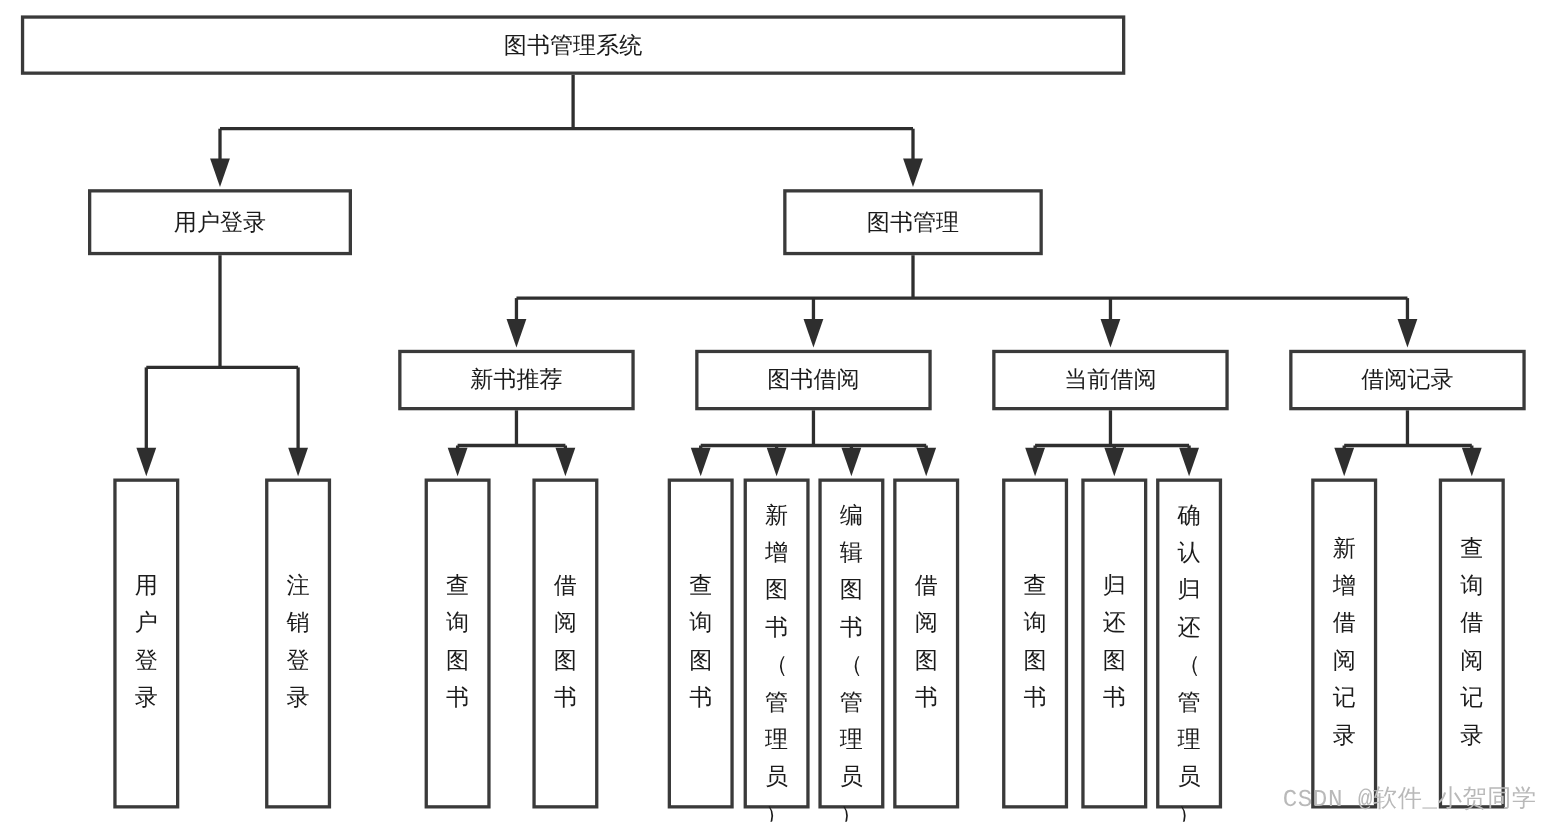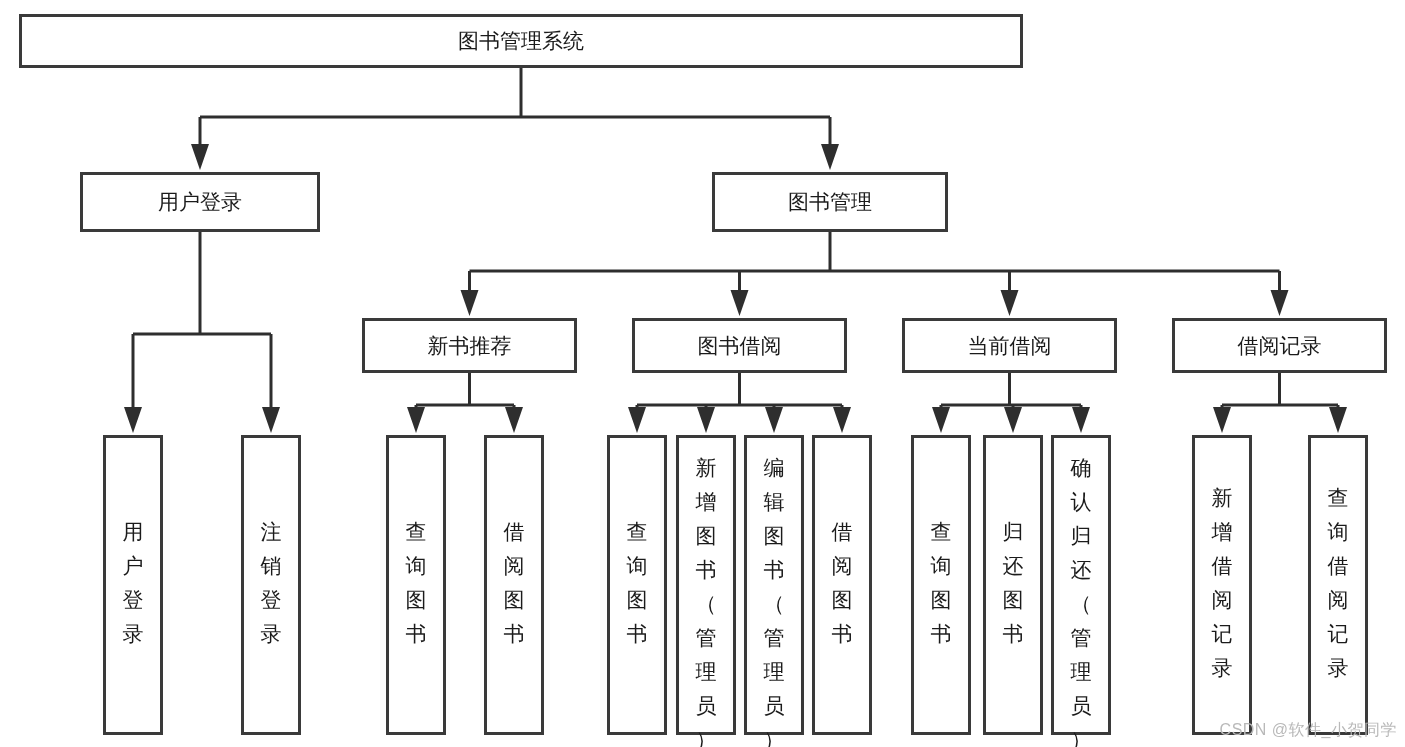--- a/index.html
+++ b/index.html
@@ -59,8 +59,8 @@
     right: 8px;
     bottom: 6px;
     color: #b9b9b9;
-    font-size: 16px;
-    font-family: Liberation Sans, sans-serif;
+    font-size: 22px;
+    font-family: Liberation Mono, monospace;
     white-space: nowrap;
     letter-spacing: 0.5px;
     user-select: none;

